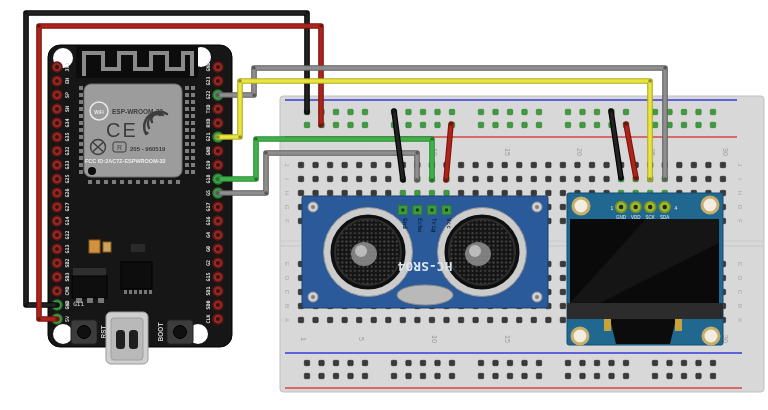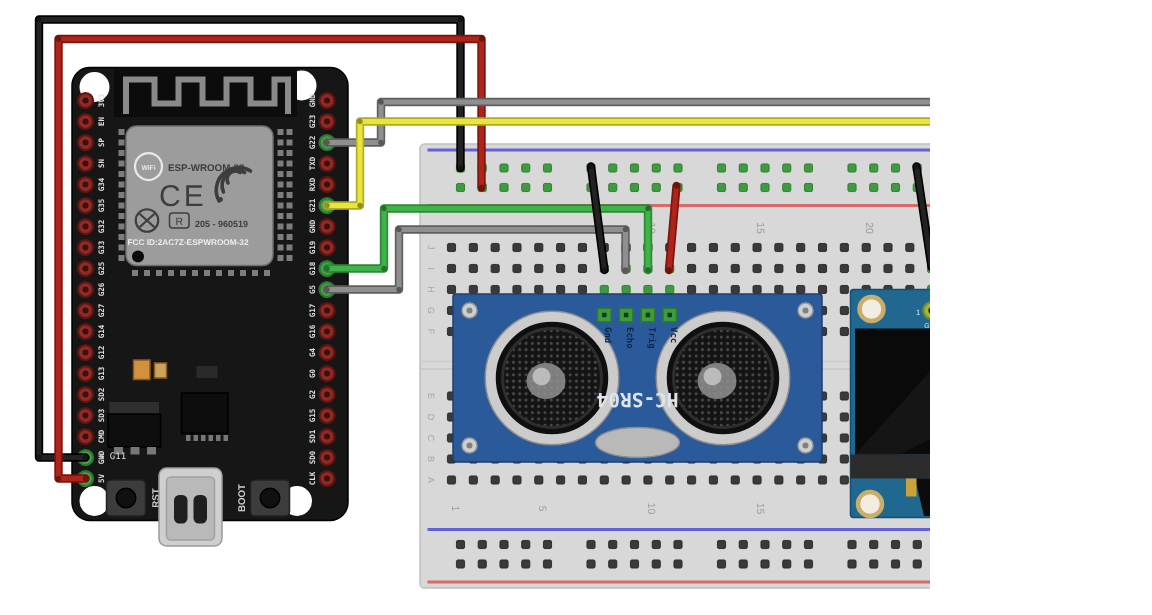--- a/index.html
+++ b/index.html
@@ -3,7 +3,7 @@
 <meta charset="utf-8">
 <style>
   html,body{margin:0;padding:0;background:#ffffff;}
-  .canvas{position:relative;width:620px;height:410px;background:#ffffff;overflow:hidden;}
+  .canvas{position:relative;width:768px;height:410px;background:#ffffff;overflow:hidden;}
   svg{display:block;}
   .t-sans{font-family:"Liberation Sans",sans-serif;}
   .t-mono{font-family:"DejaVu Sans Mono",monospace;}

